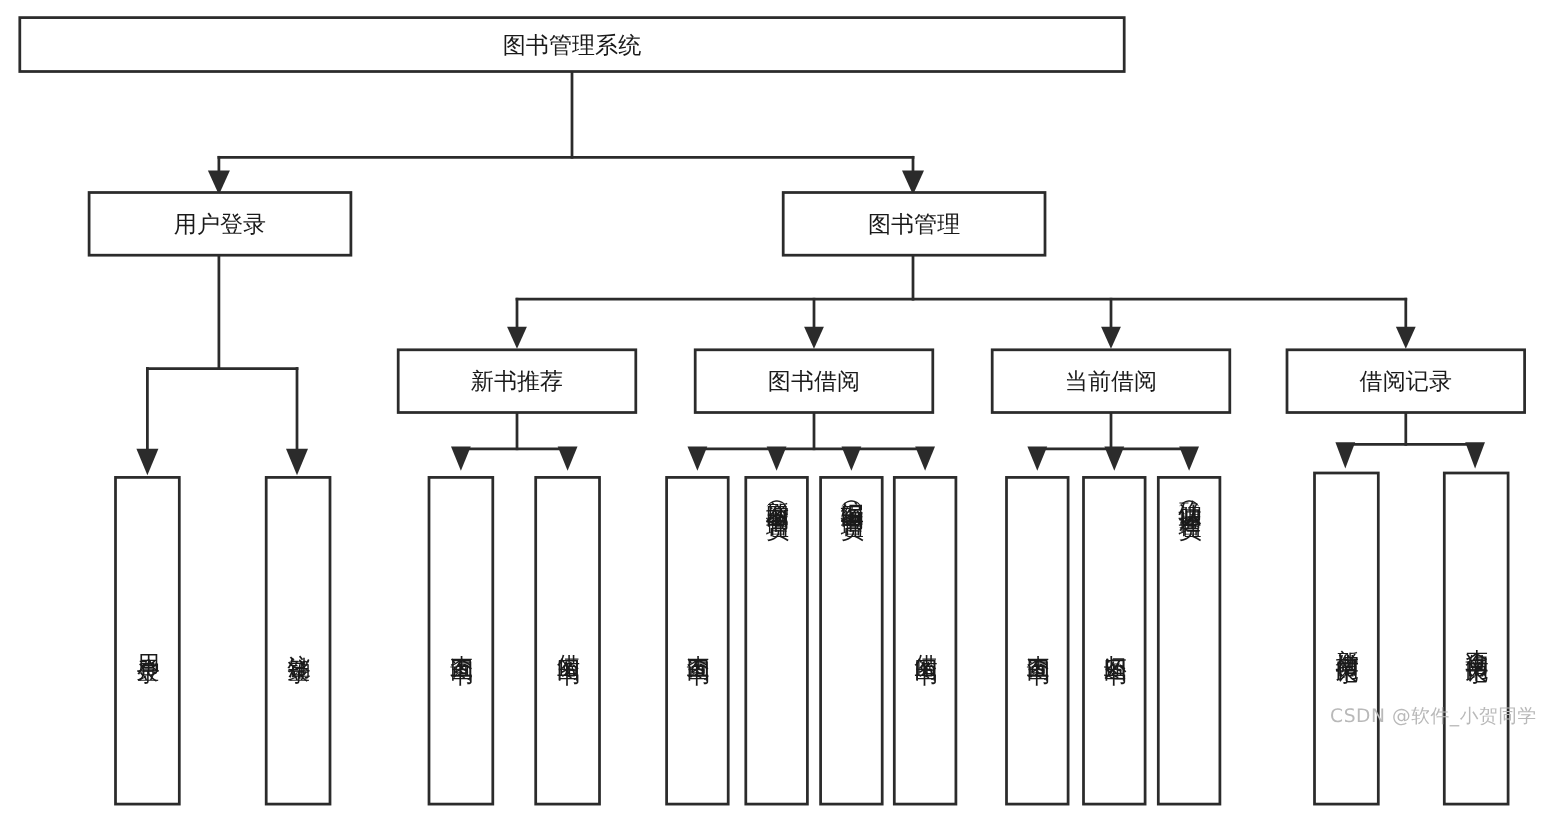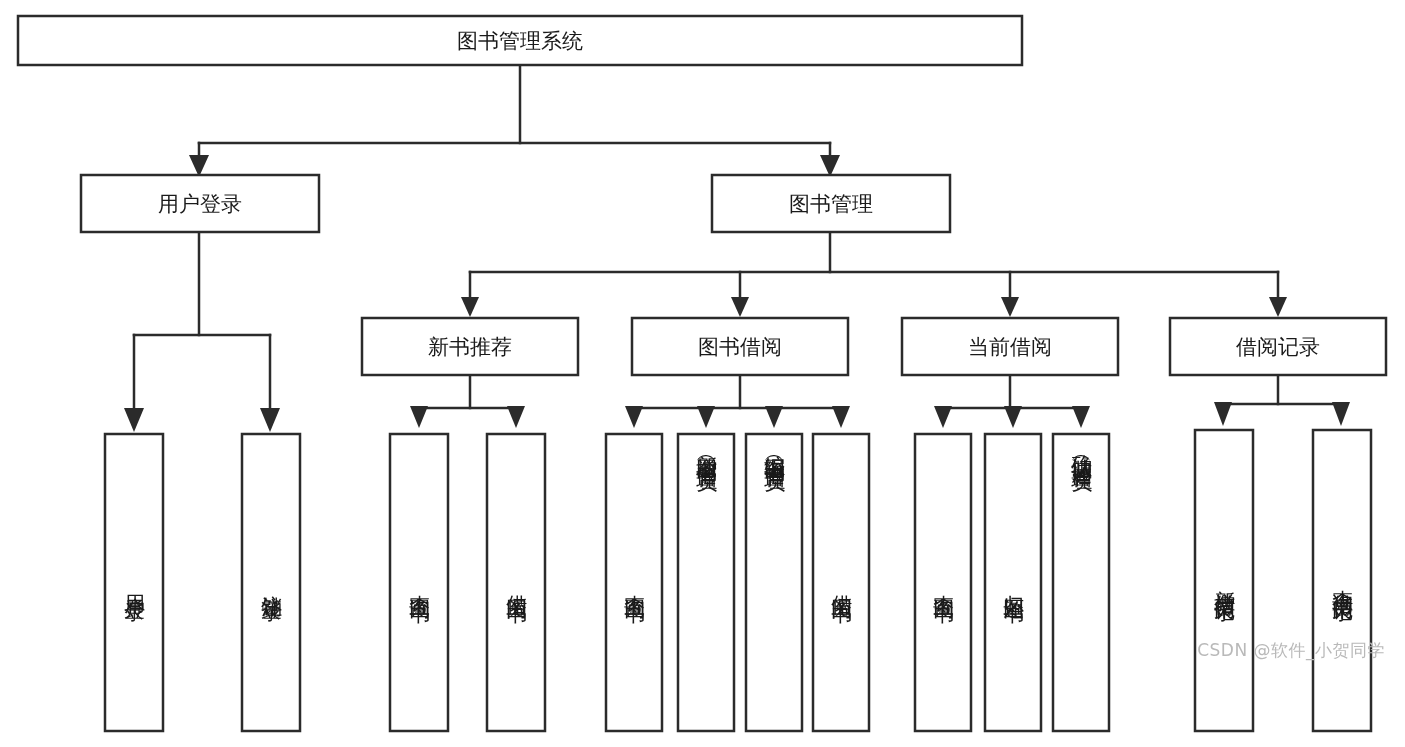--- a/index.html
+++ b/index.html
@@ -68,7 +68,7 @@
   }
   #watermark {
     position: absolute;
-    right: 20px;
+    right: 8px;
     bottom: 8px;
     font-family: "DejaVu Sans", "Liberation Sans", sans-serif;
     font-size: 17px;

